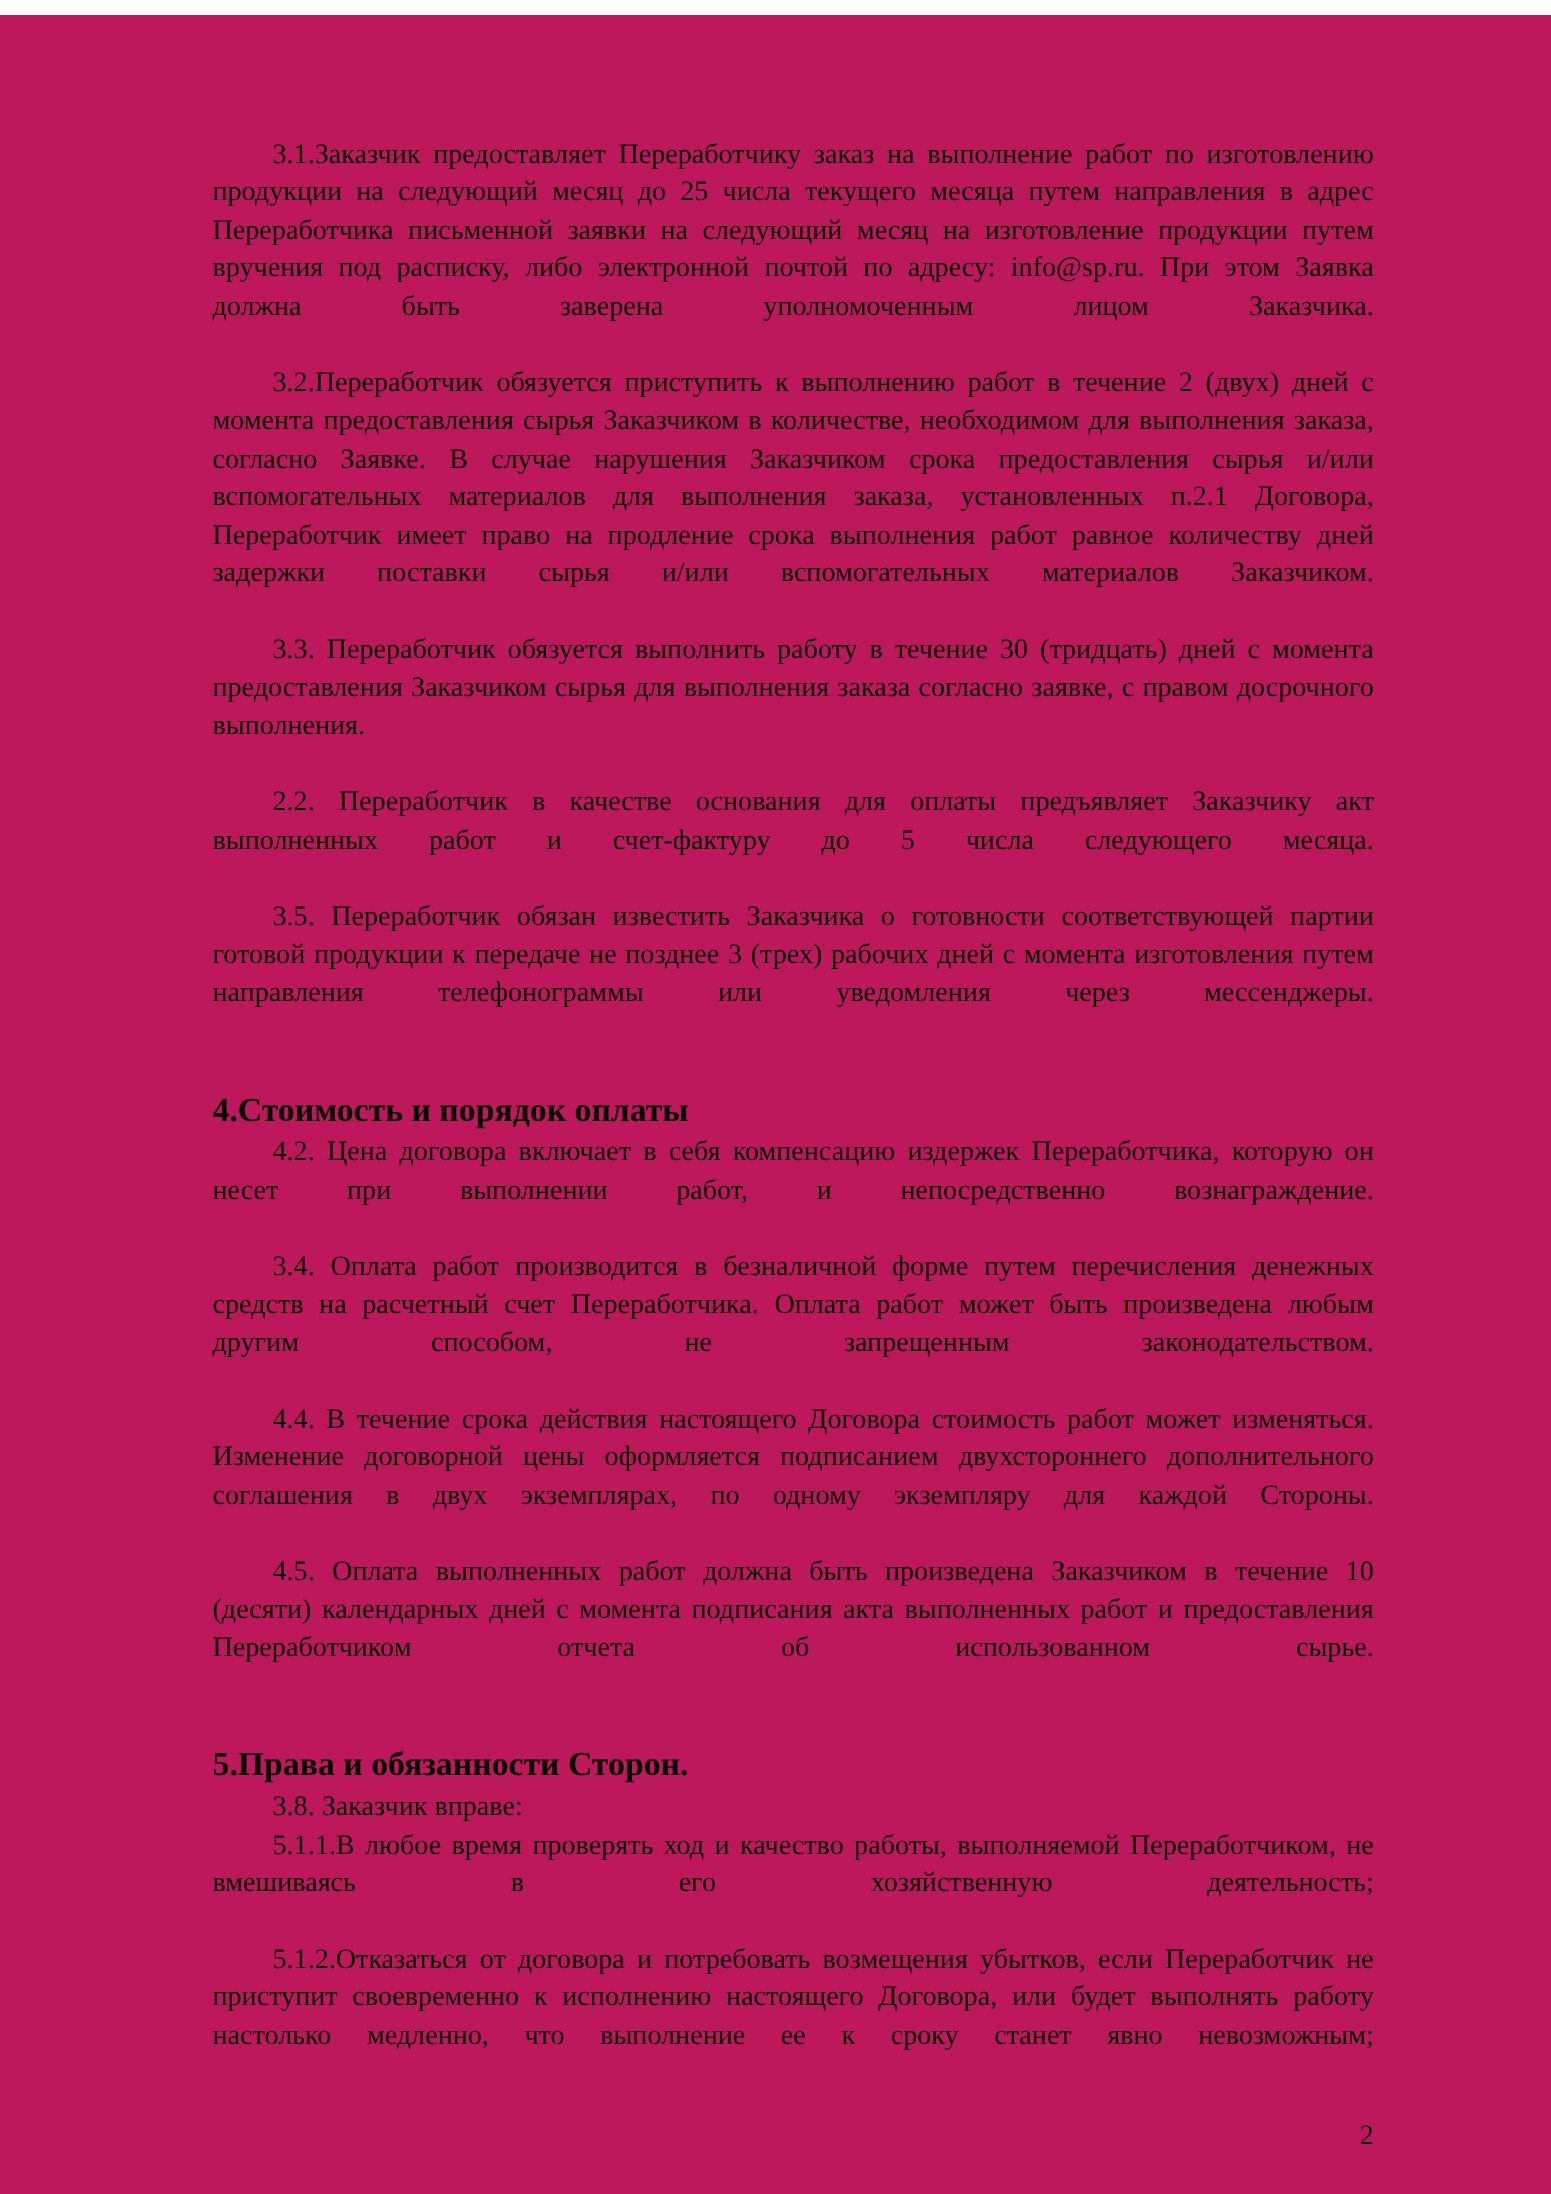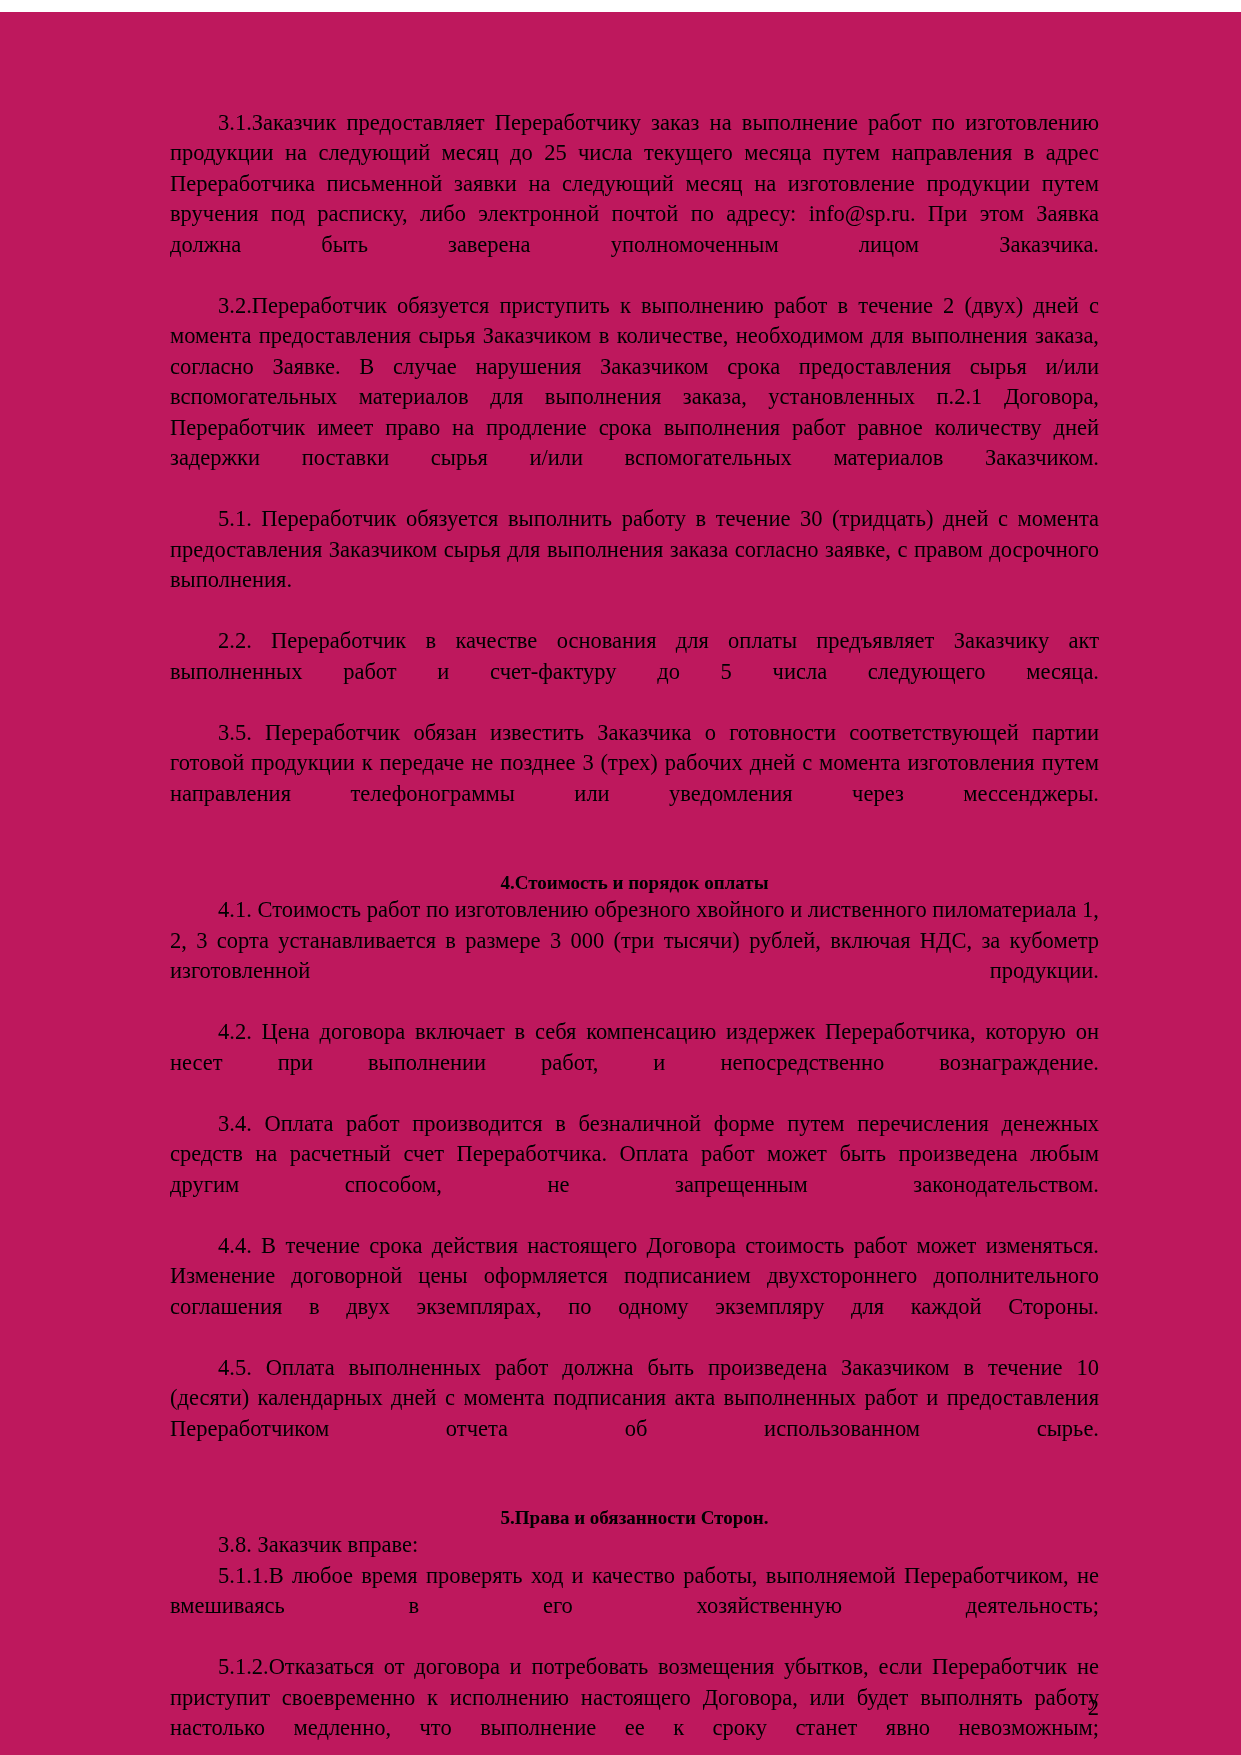--- a/index.html
+++ b/index.html
@@ -68,7 +68,7 @@
   <div class="doc-body" id="doc-body">
       <p class="para j-all">3.1.Заказчик предоставляет Переработчику заказ на выполнение работ по изготовлению продукции на следующий месяц до 25 числа текущего месяца путем направления в адрес Переработчика письменной заявки на следующий месяц на изготовление продукции путем вручения под расписку, либо электронной почтой по адресу: info@sp.ru. При этом Заявка должна быть заверена уполномоченным лицом Заказчика.</p>
       <p class="para j-all">3.2.Переработчик обязуется приступить к выполнению работ в течение 2 (двух) дней с момента предоставления сырья Заказчиком в количестве, необходимом для выполнения заказа, согласно Заявке. В случае нарушения Заказчиком срока предоставления сырья и/или вспомогательных материалов для выполнения заказа, установленных п.2.1 Договора, Переработчик имеет право на продление срока выполнения работ равное количеству дней задержки поставки сырья и/или вспомогательных материалов Заказчиком.</p>
-      <p class="para j-all">5.1. Переработчик обязуется выполнить работу в течение 30 (тридцать) дней с момента предоставления Заказчиком сырья для выполнения заказа согласно заявке, с правом досрочного выполнения.</p>
+      <p class="para j-all">3.3. Переработчик обязуется выполнить работу в течение 30 (тридцать) дней с момента предоставления Заказчиком сырья для выполнения заказа согласно заявке, с правом досрочного выполнения.</p>
       <p class="para j-all">2.2. Переработчик в качестве основания для оплаты предъявляет Заказчику акт выполненных работ и счет-фактуру до 5 числа следующего месяца.</p>
       <p class="para j-all">3.5. Переработчик обязан известить Заказчика о готовности соответствующей партии готовой продукции к передаче не позднее 3 (трех) рабочих дней с момента изготовления путем направления телефонограммы или уведомления через мессенджеры.</p>
       <div class="spacer-block"></div>

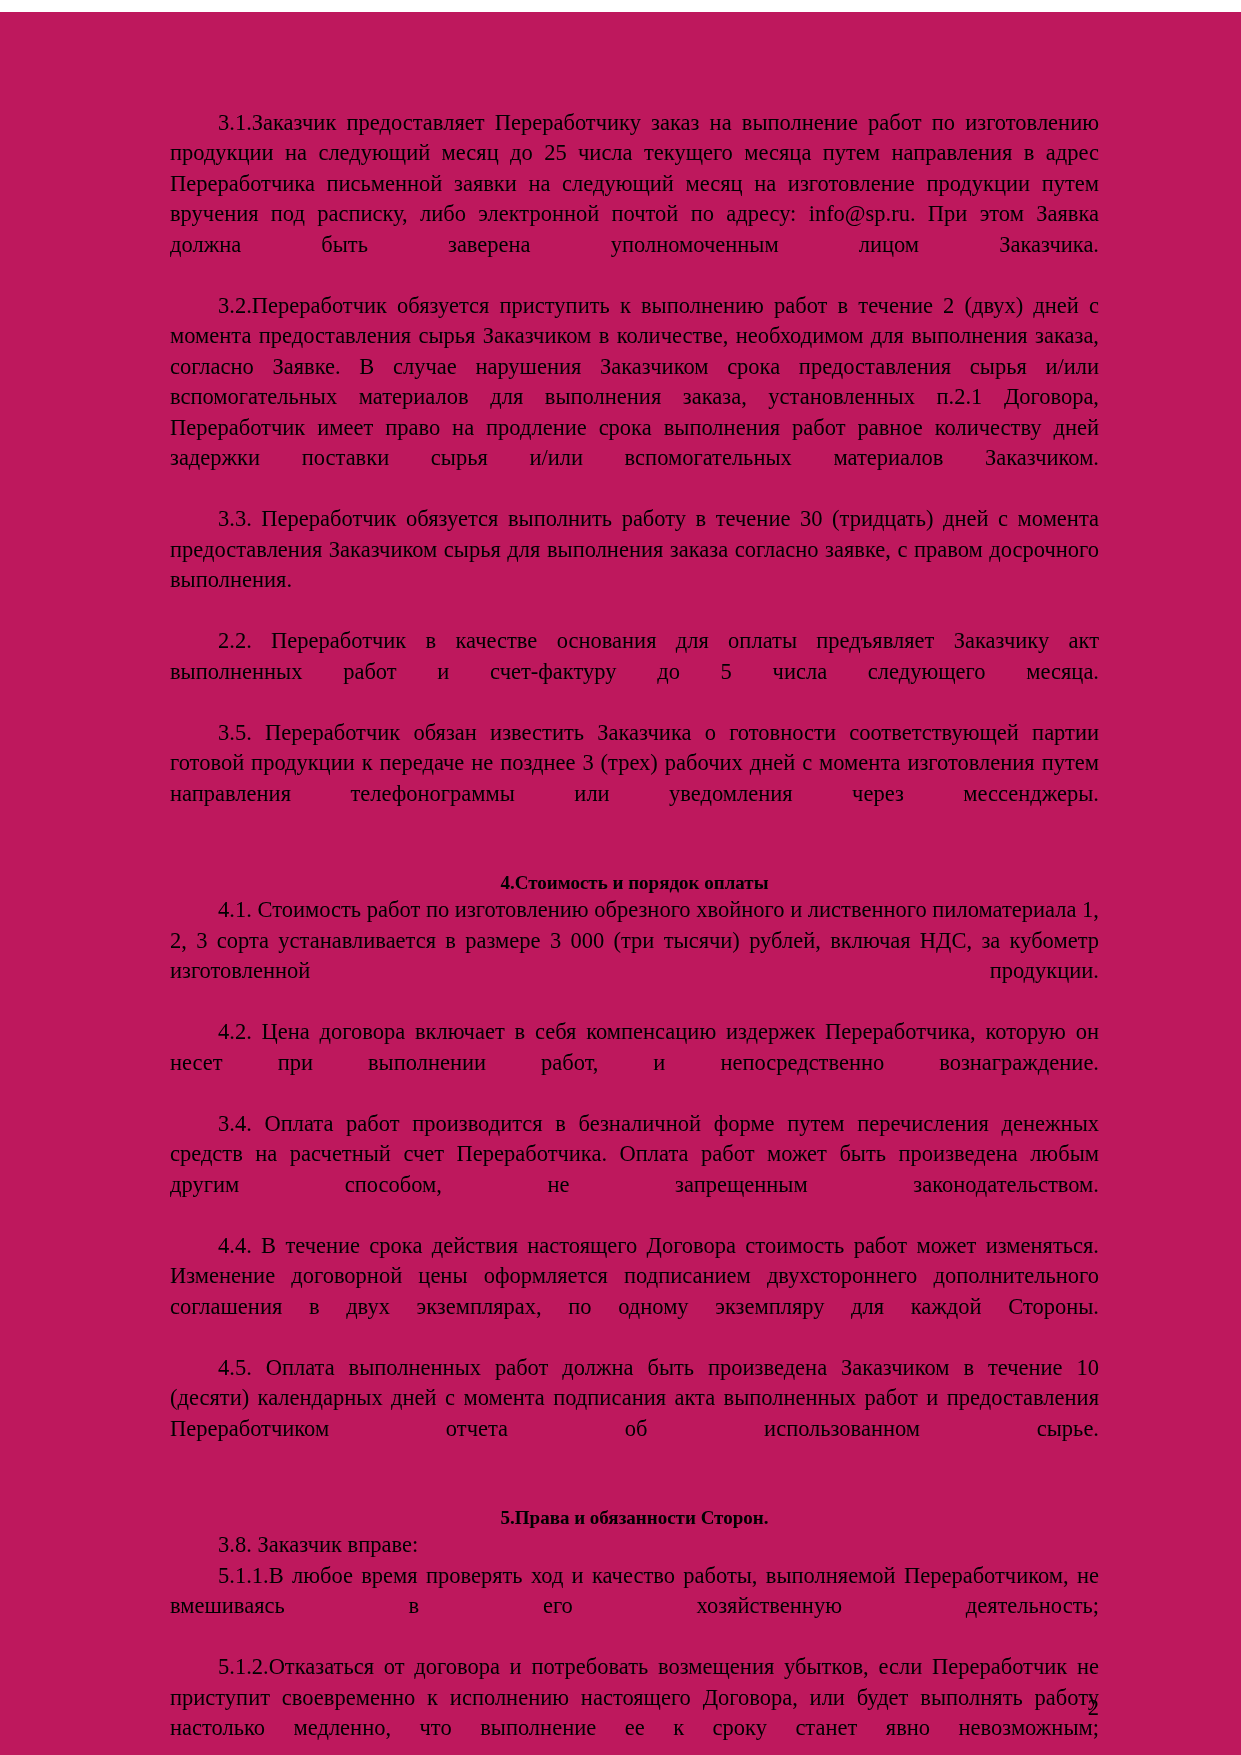--- a/index.html
+++ b/index.html
@@ -34,9 +34,9 @@
     text-align: justify;
   }
   h2.section-heading {
-    font-size: 19px;
+    font-size: 27px;
     font-weight: bold;
-    text-align: center;
+    text-align: left;
     margin: 0;
     text-indent: 0;
     line-height: 1.355;

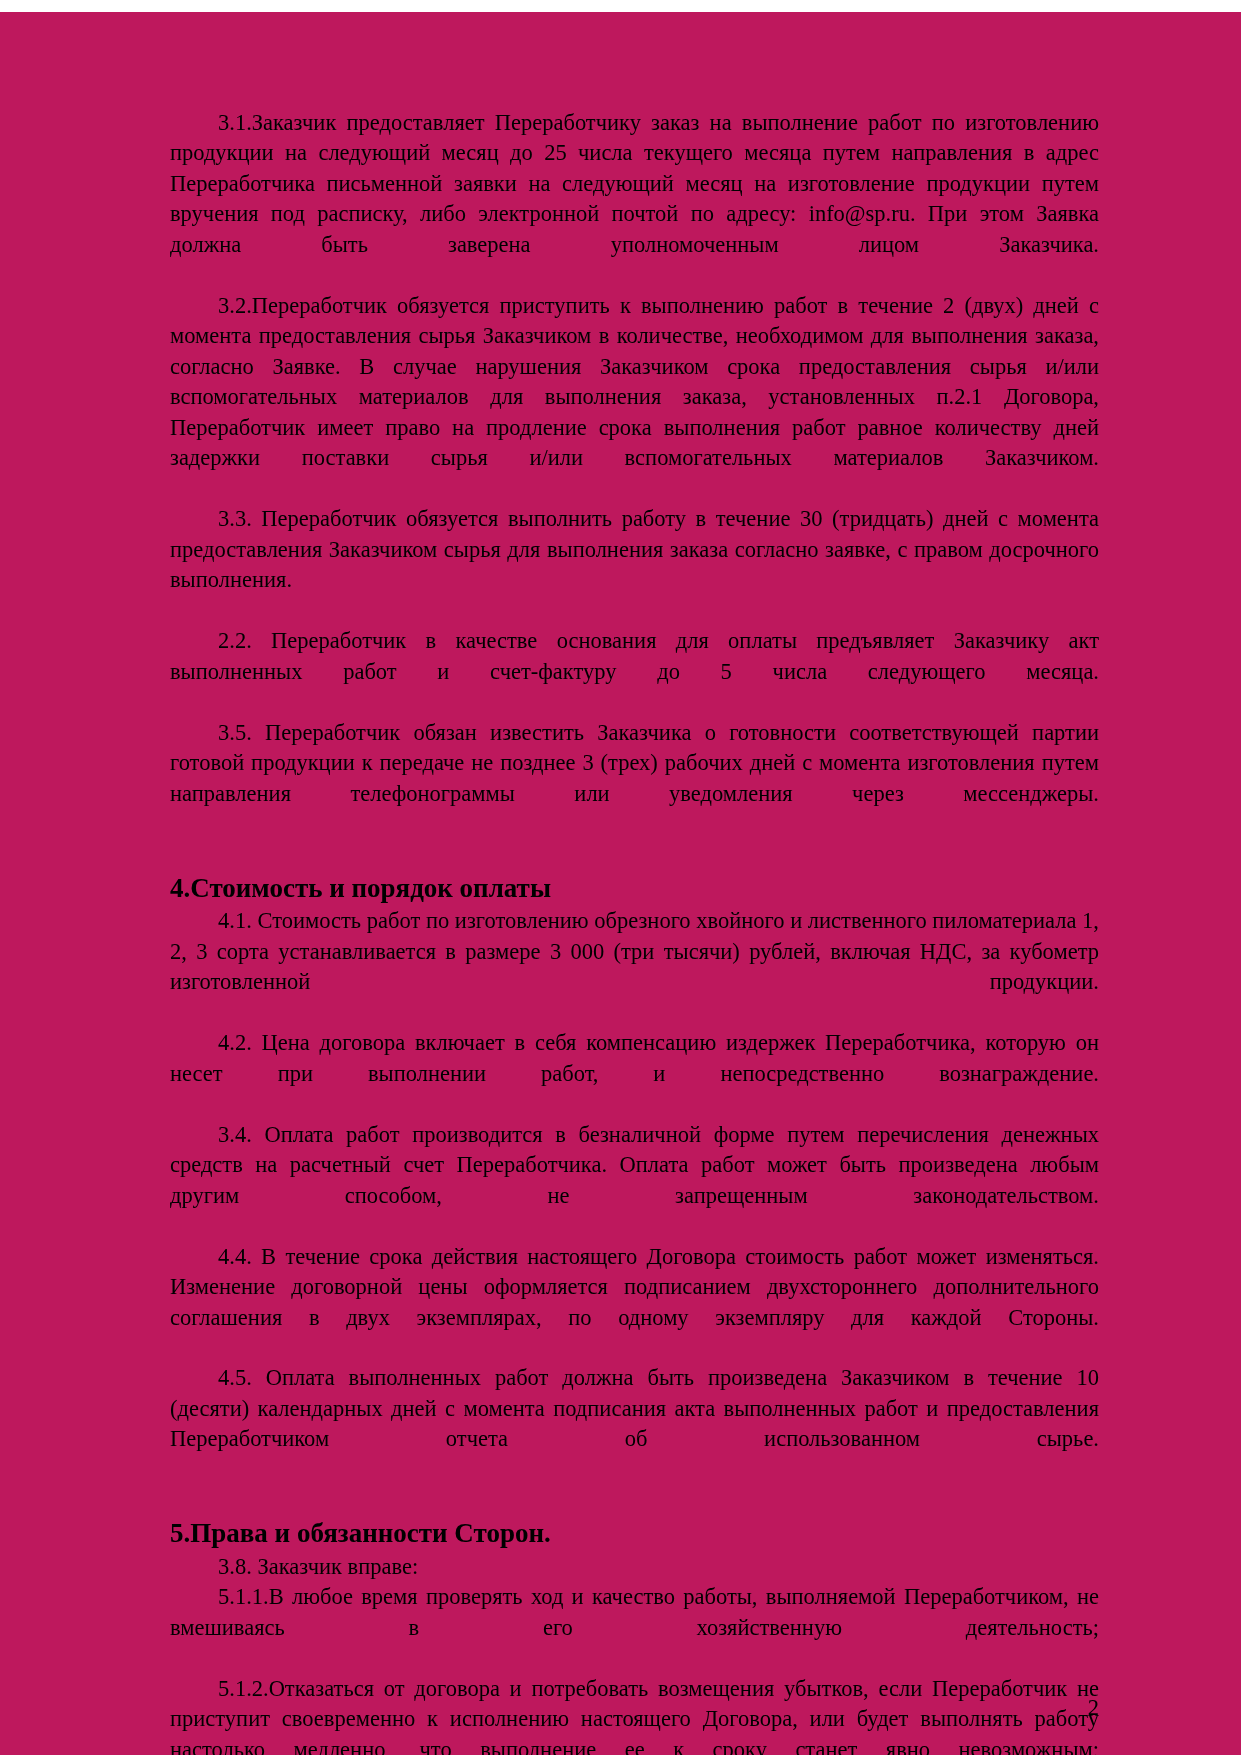--- a/index.html
+++ b/index.html
@@ -73,7 +73,6 @@
       <p class="para j-all">3.5. Переработчик обязан известить Заказчика о готовности соответствующей партии готовой продукции к передаче не позднее 3 (трех) рабочих дней с момента изготовления путем направления телефонограммы или уведомления через мессенджеры.</p>
       <div class="spacer-block"></div>
       <h2 class="section-heading">4.Стоимость и порядок оплаты</h2>
-      <p class="para j-all">4.1. Стоимость работ по изготовлению обрезного хвойного и лиственного пиломатериала 1, 2, 3 сорта устанавливается в размере 3 000 (три тысячи) рублей, включая НДС, за кубометр изготовленной продукции.</p>
       <p class="para j-all">4.2. Цена договора включает в себя компенсацию издержек Переработчика, которую он несет при выполнении работ, и непосредственно вознаграждение.</p>
       <p class="para j-all">3.4. Оплата работ производится в безналичной форме путем перечисления денежных средств на расчетный счет Переработчика. Оплата работ может быть произведена любым другим способом, не запрещенным законодательством.</p>
       <p class="para j-all">4.4. В течение срока действия настоящего Договора стоимость работ может изменяться. Изменение договорной цены оформляется подписанием двухстороннего дополнительного соглашения в двух экземплярах, по одному экземпляру для каждой Стороны.</p>

